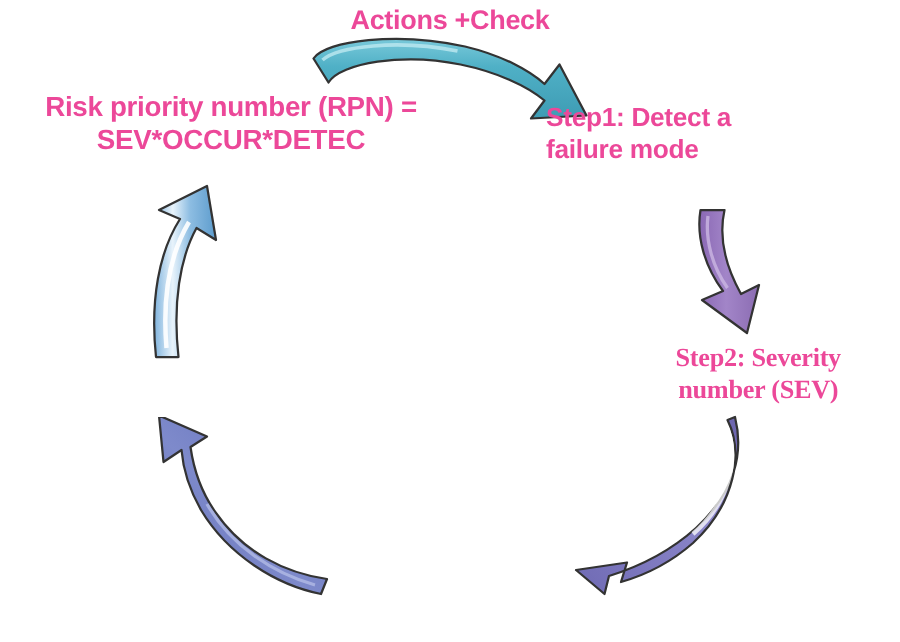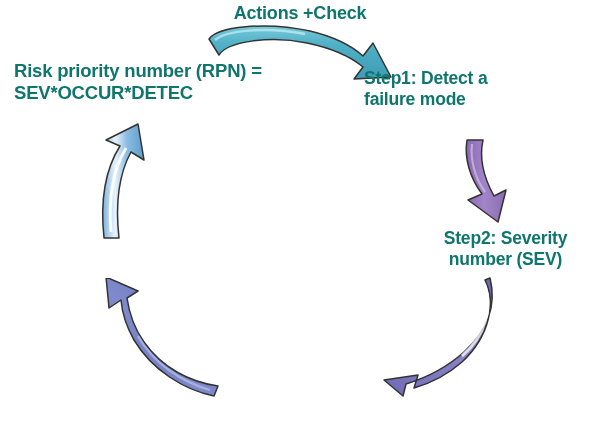--- a/index.html
+++ b/index.html
@@ -17,7 +17,7 @@
   }
   .label {
     position: absolute;
-    color: #0f766e;
+    color: #ec4899;
     font-weight: bold;
     line-height: 1.18;
     white-space: pre-line;

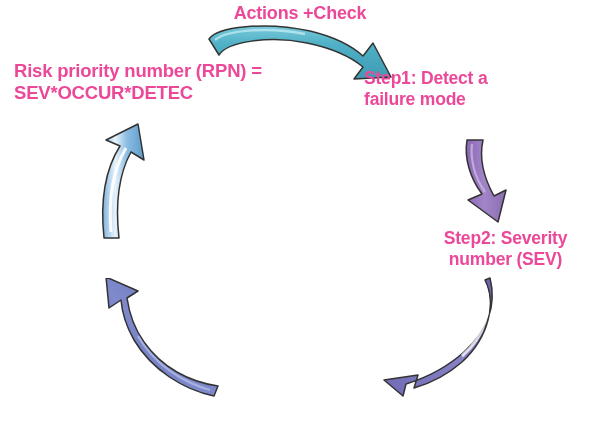--- a/index.html
+++ b/index.html
@@ -27,6 +27,7 @@
     left: 14px;
     top: 60px;
     width: 280px;
+    text-align: center;
     font-size: 18.5px;
   }
   #label-actions {

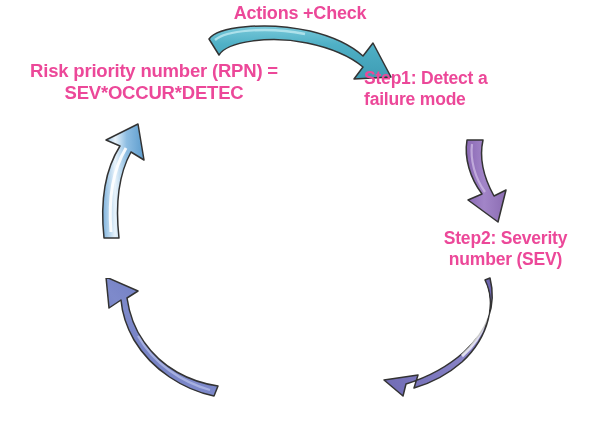--- a/index.html
+++ b/index.html
@@ -50,6 +50,7 @@
     width: 175px;
     text-align: center;
     font-size: 17.5px;
+    font-family: Liberation Serif, serif;
   }
   #label-step3 {
     left: 200px;

